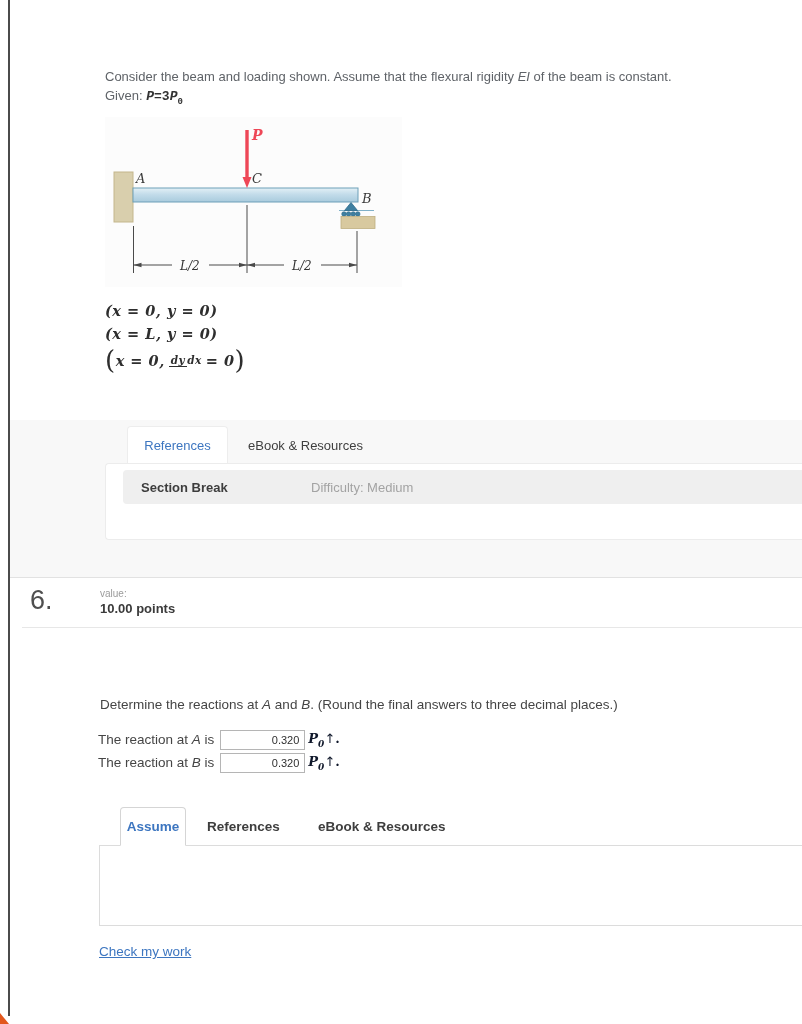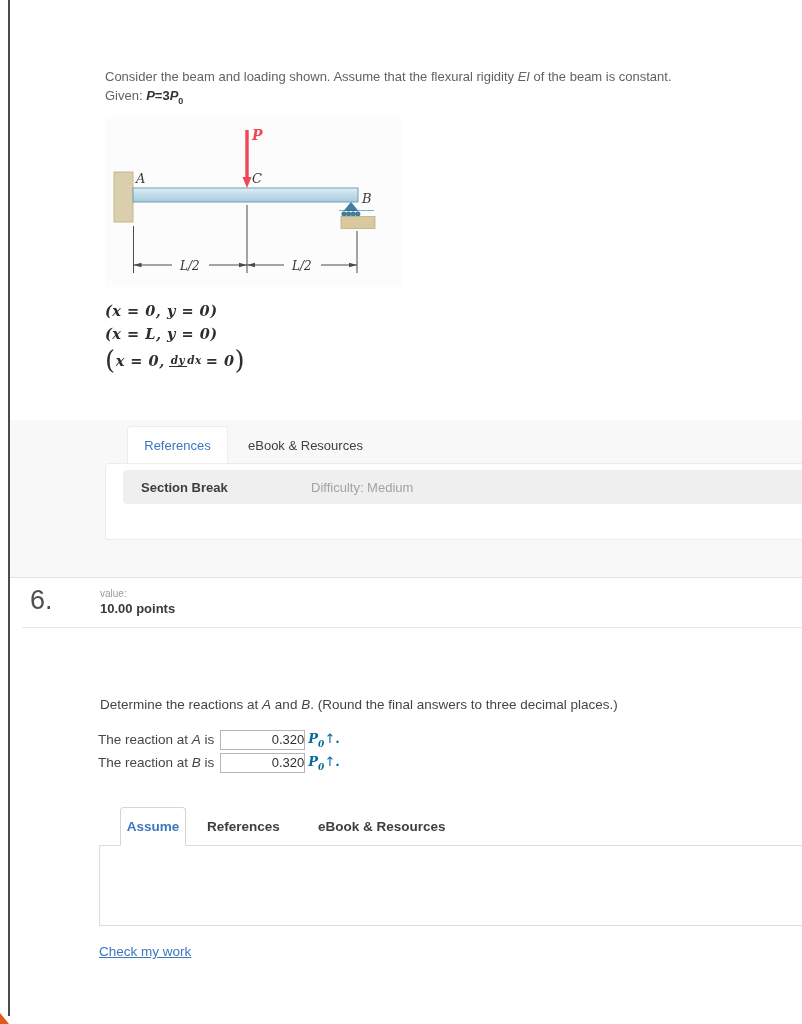--- a/index.html
+++ b/index.html
@@ -23,7 +23,7 @@
   
   .statement { left:105px; top:67px; width:660px; font-size:13px; line-height:19px; color:#5f6368; }
   .statement i { font-style:italic; }
-  .math { font-family:Liberation Sans, sans-serif; font-style:italic; font-weight:600; color:#333; }
+  .math { font-family:Liberation Mono, monospace; font-style:italic; font-weight:600; color:#333; }
   .math sub { font-size:9px; font-style:normal; }
 
   

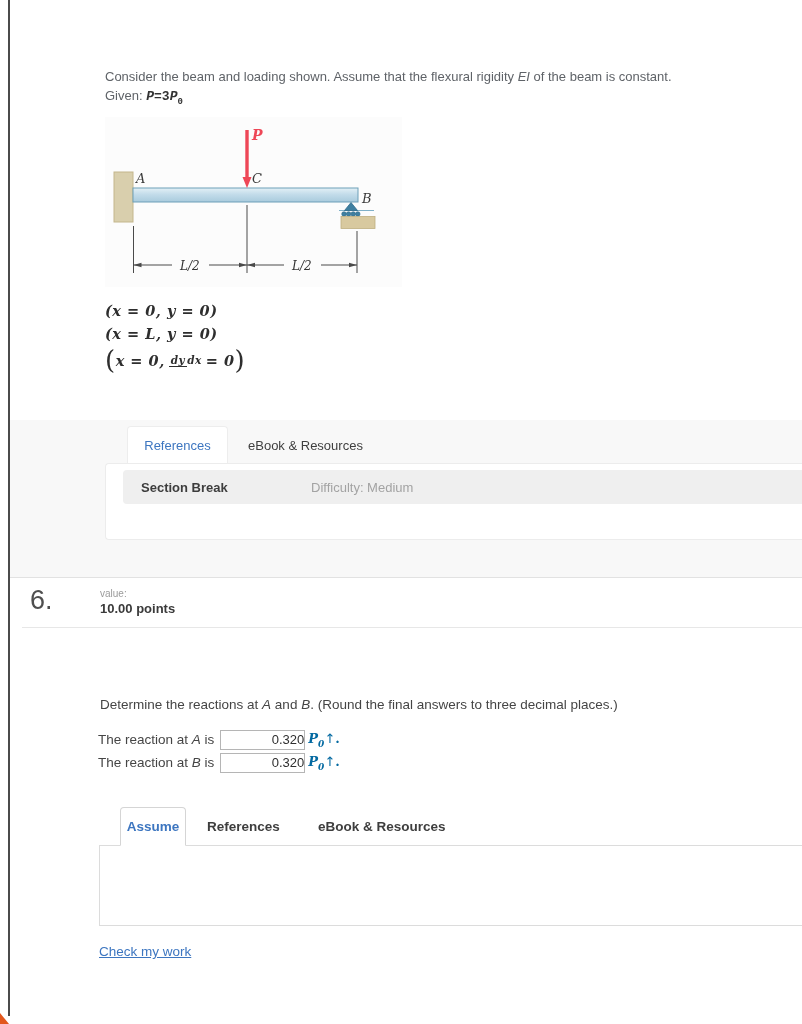--- a/index.html
+++ b/index.html
@@ -75,8 +75,8 @@
   .ans-row-b { left:98px; top:752px; }
   .ans-input {
     width:85px; height:20px; margin-left:6px; border:1px solid #b5b5b5; background:#fff;
-    font-family:"Liberation Sans", sans-serif; font-size:13px; color:#2f2f2f;
-    text-align:right; outline:none;
+    font-family:"Liberation Sans", sans-serif; font-size:11px; color:#2f2f2f;
+    text-align:right; padding-right:5px; outline:none;
   }
   .unit { margin-left:3px; font-family:"DejaVu Serif", serif; font-style:italic; font-weight:600; font-size:13px; color:#0369a1; }
   .unit sub { font-size:9px; }

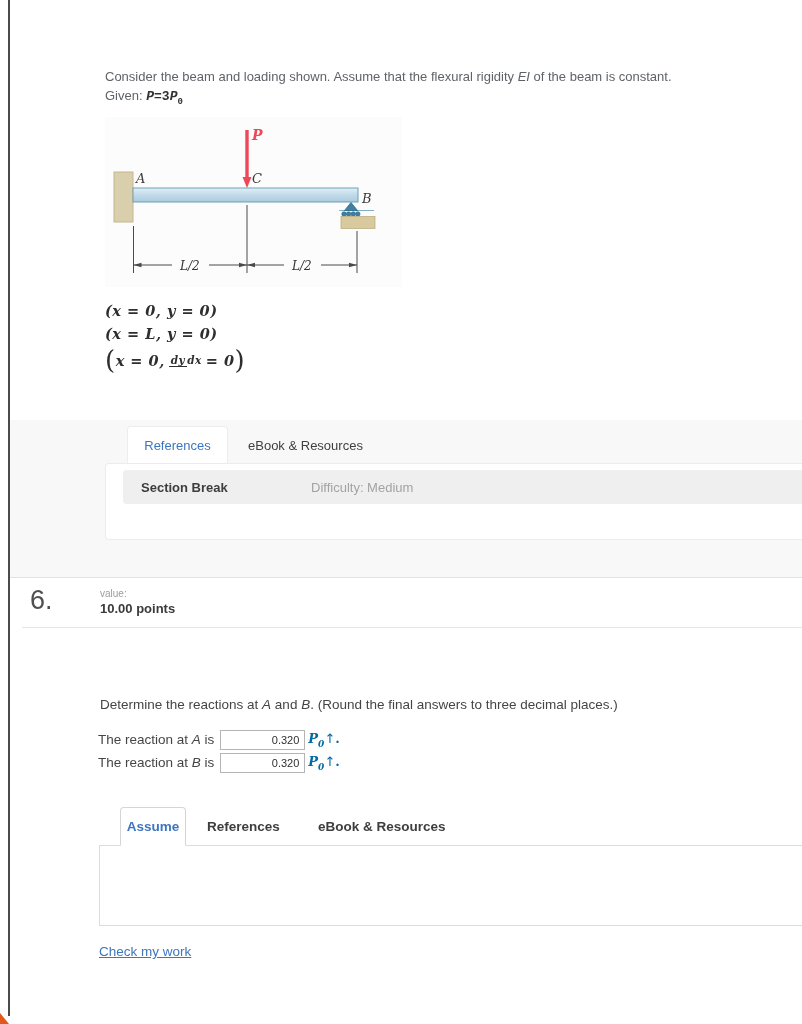--- a/index.html
+++ b/index.html
@@ -78,7 +78,7 @@
     font-family:"Liberation Sans", sans-serif; font-size:11px; color:#2f2f2f;
     text-align:right; padding-right:5px; outline:none;
   }
-  .unit { margin-left:3px; font-family:"DejaVu Serif", serif; font-style:italic; font-weight:600; font-size:13px; color:#0369a1; }
+  .unit { margin-left:3px; font-family:"DejaVu Serif", serif; font-style:italic; font-weight:600; font-size:13px; color:#0f172a; }
   .unit sub { font-size:9px; }
   .up-arrow { font-style:normal; font-weight:400; font-family:"DejaVu Sans", sans-serif; font-size:13px; }
 

